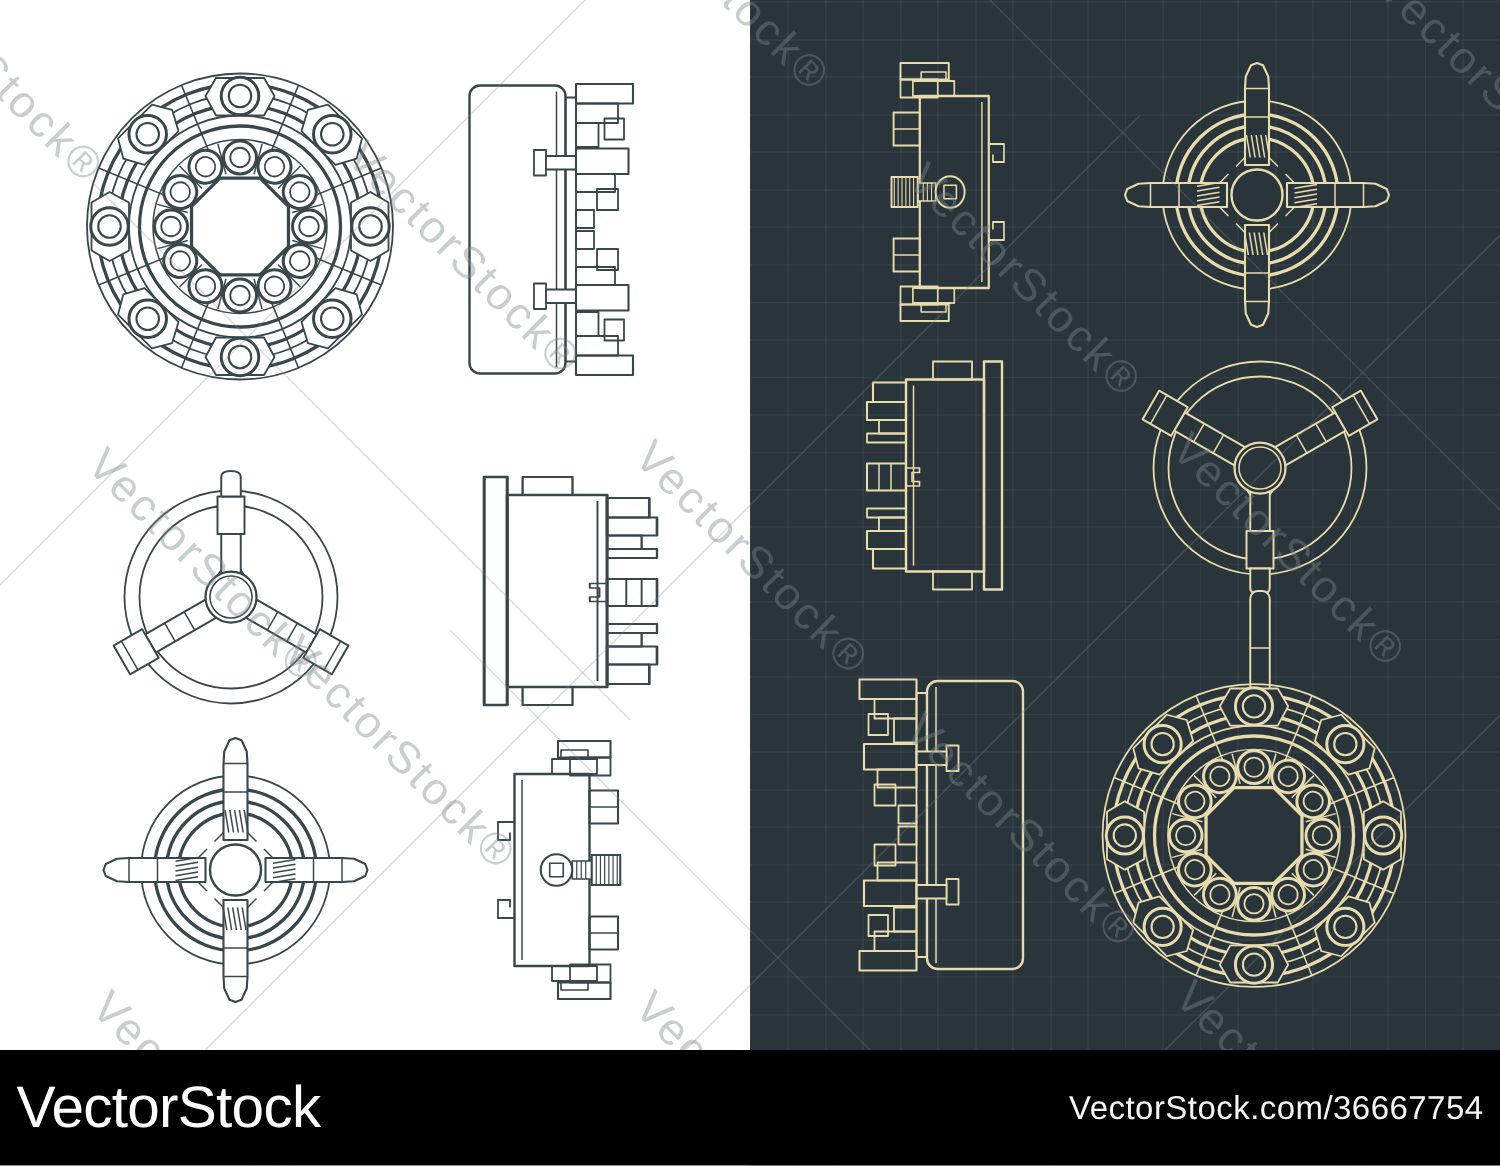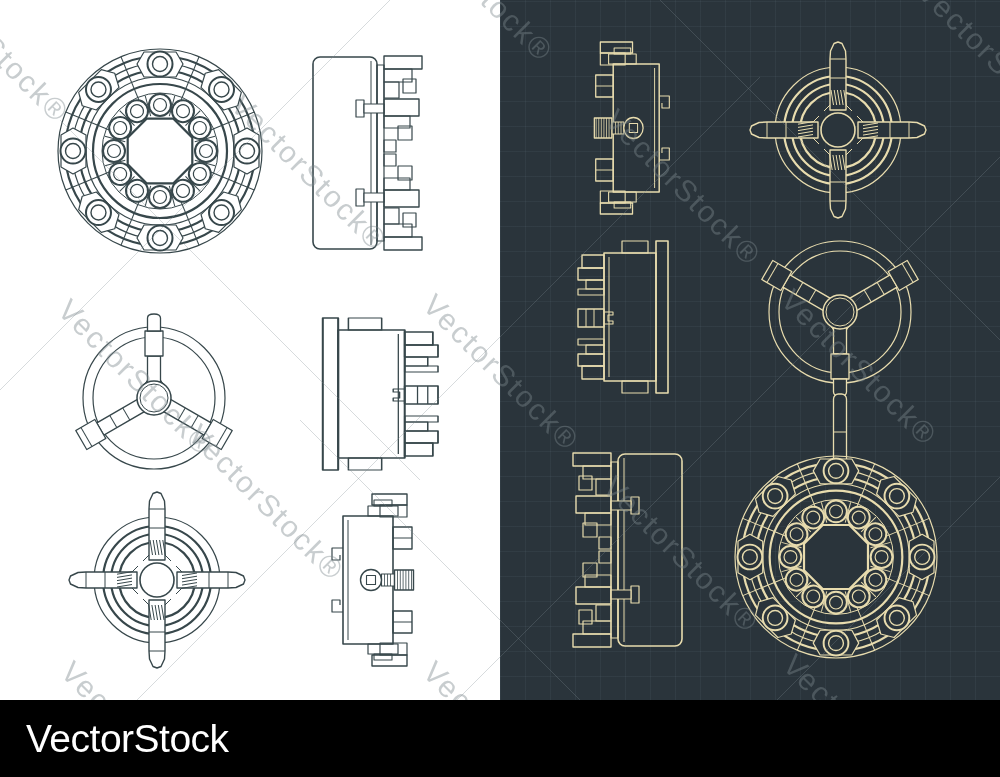--- a/index.html
+++ b/index.html
@@ -24,7 +24,7 @@
       color:rgba(123,135,141,.42);transform:rotate(45deg);transform-origin:0 0;white-space:nowrap;}
   .footer{position:absolute;left:0;bottom:0;width:1000px;height:77px;background:#000;
           z-index:5;display:flex;align-items:center;justify-content:space-between;
-          padding:0 26px;box-sizing:border-box;}
+          padding:0 11px;box-sizing:border-box;}
   .brand{color:#fff;font-size:39px;font-weight:500;letter-spacing:-.5px;}
   .imgid{color:#f5f5f5;font-size:22px;font-weight:400;letter-spacing:.3px;}
 </style>

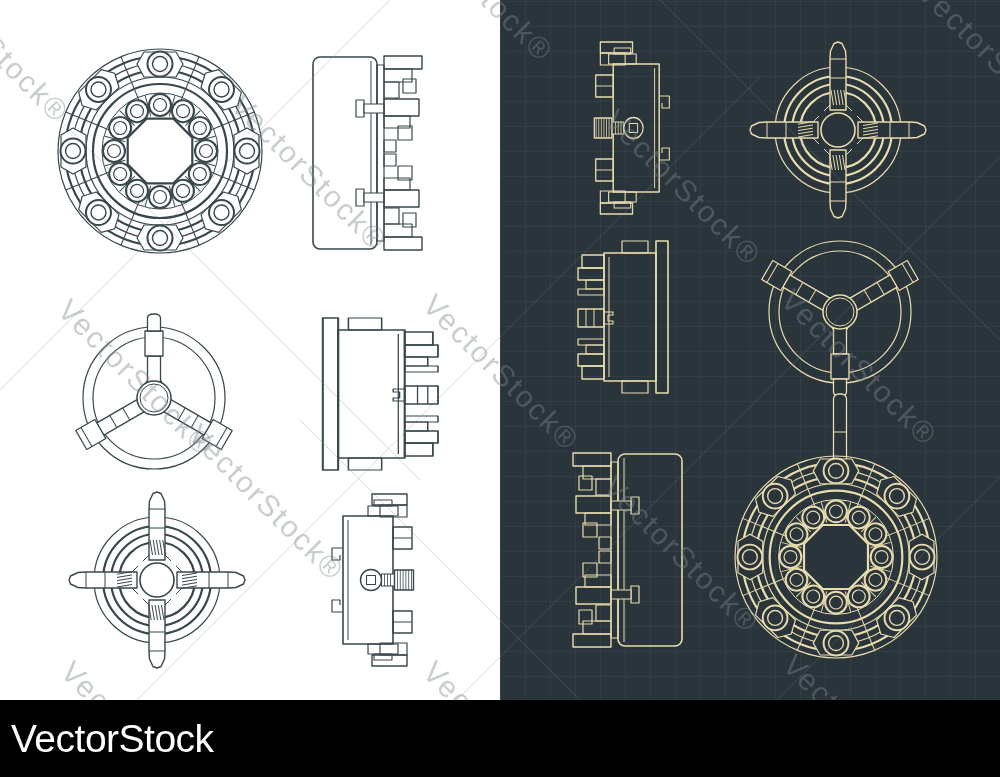--- a/index.html
+++ b/index.html
@@ -378,6 +378,7 @@
 
   <div class="footer">
     <div class="brand">VectorStock</div>
+    <div class="imgid">VectorStock.com/36667754</div>
   </div>
 </div>
 

